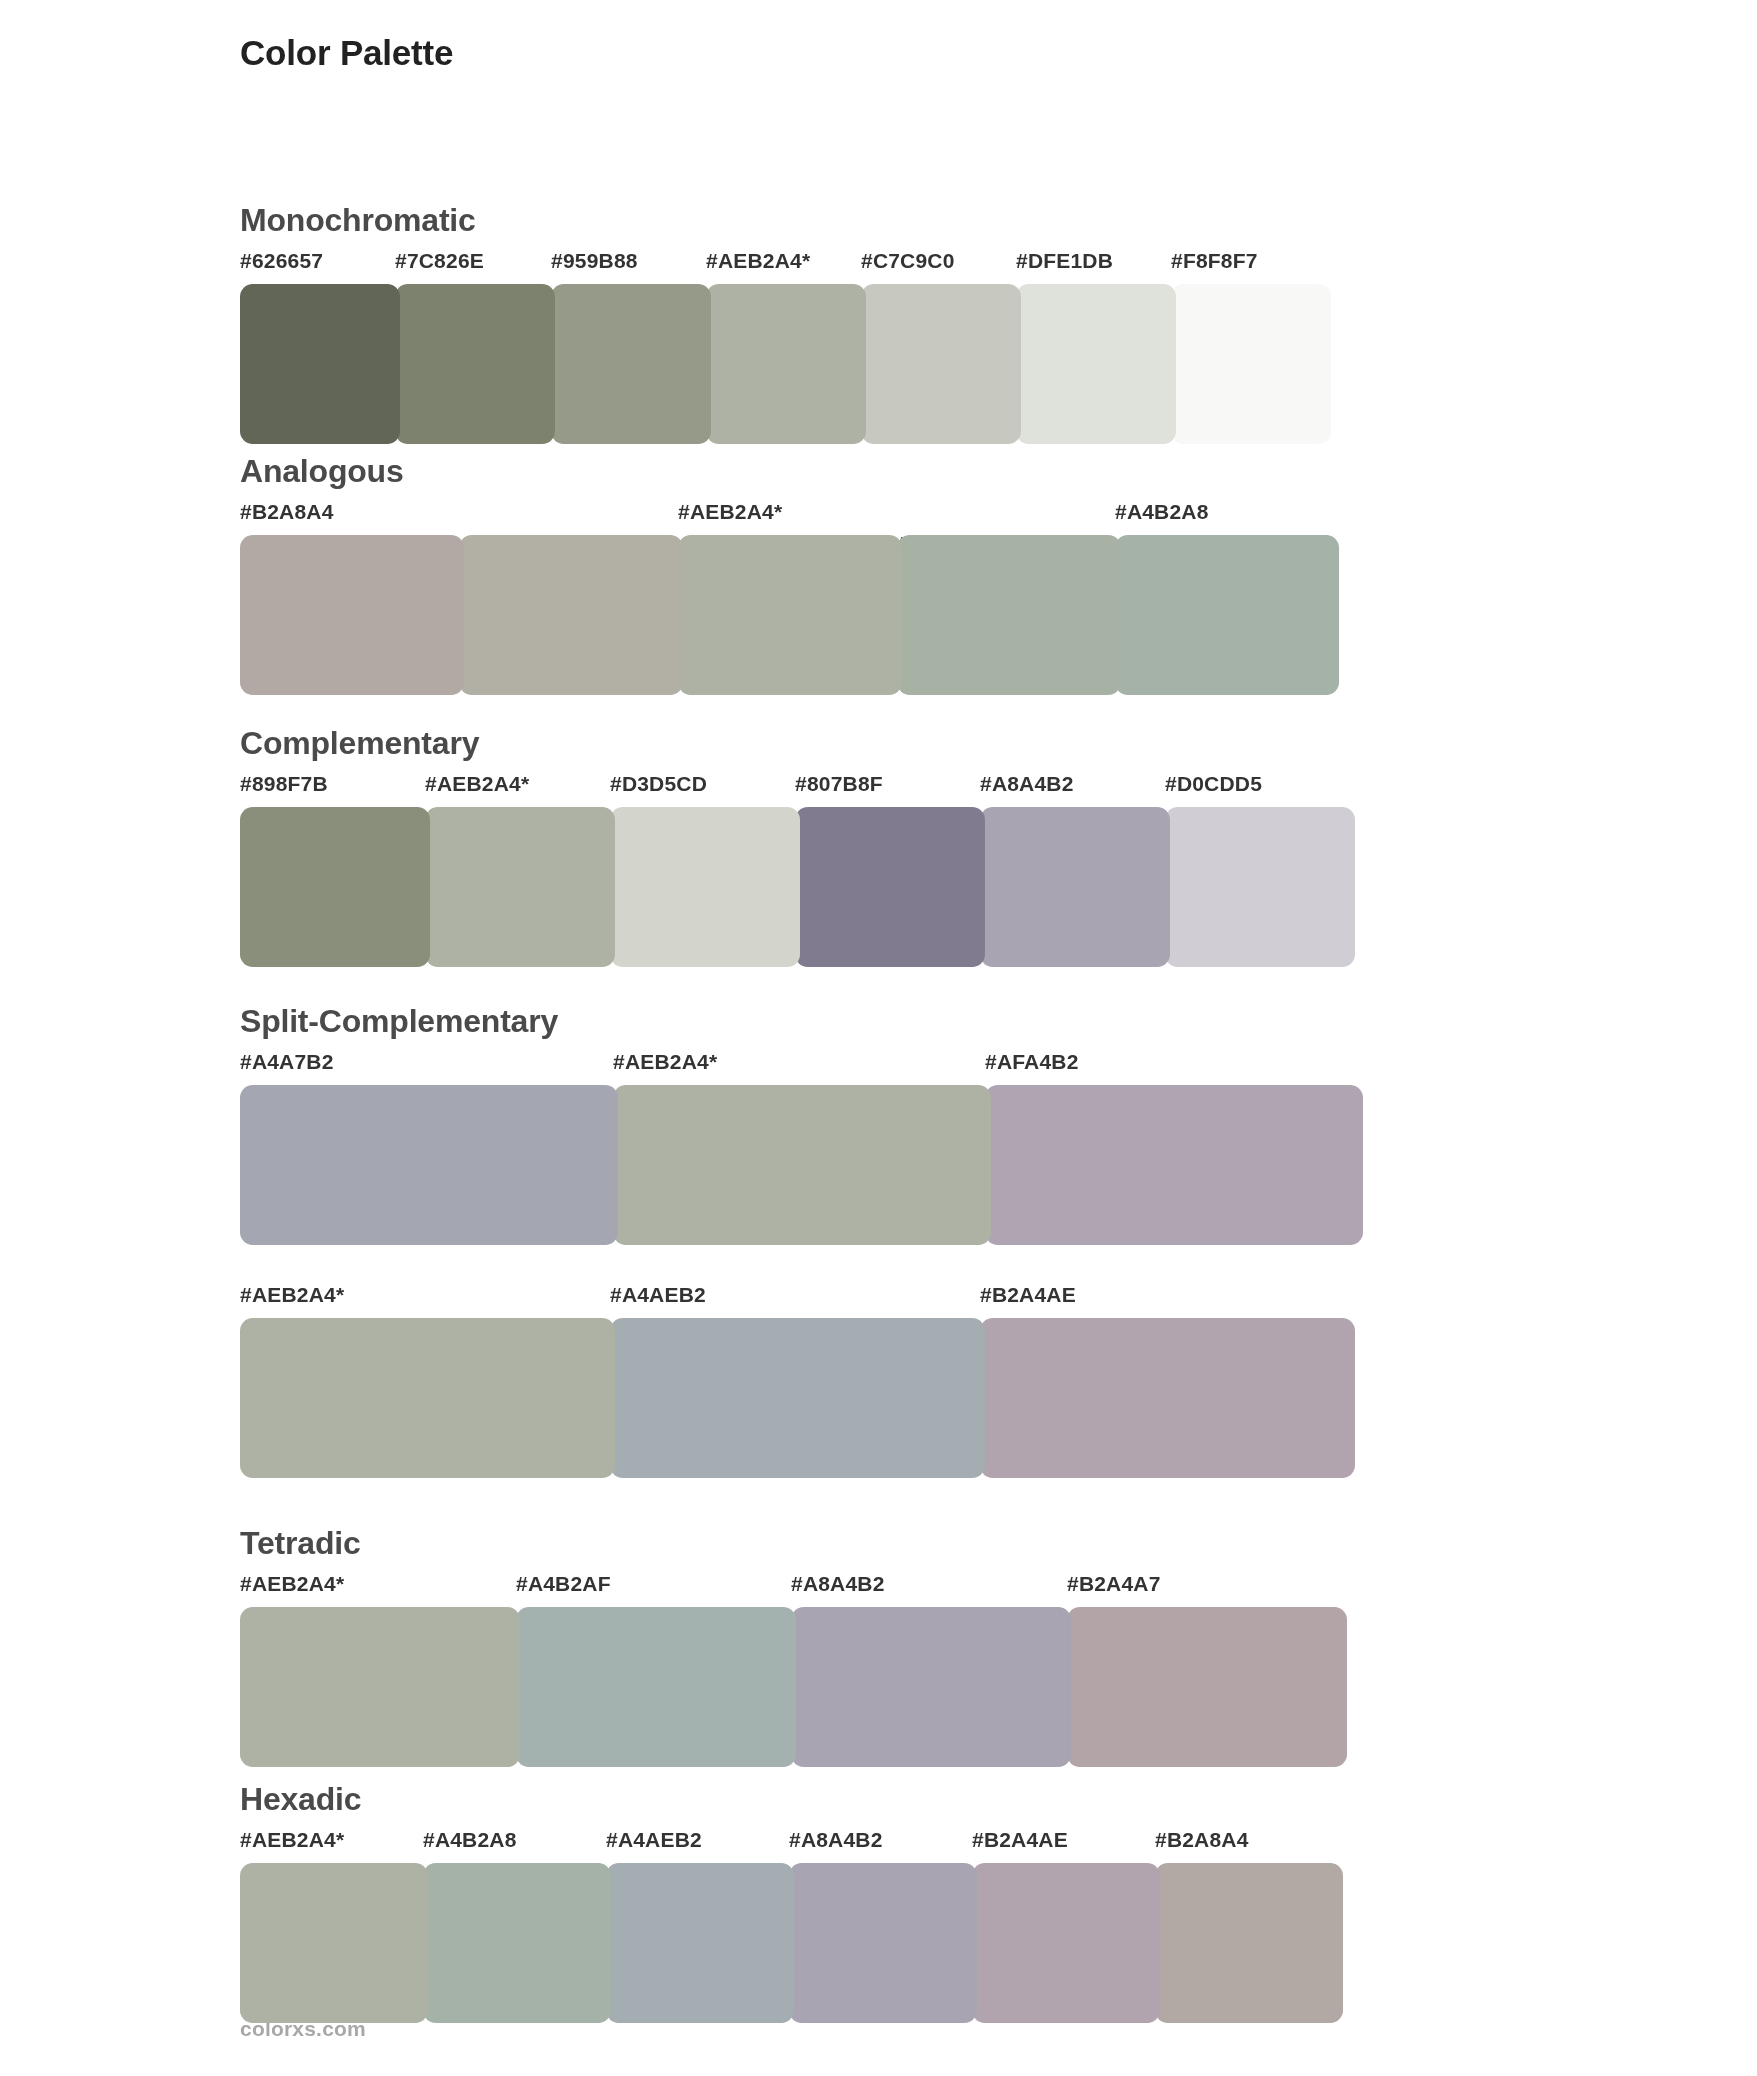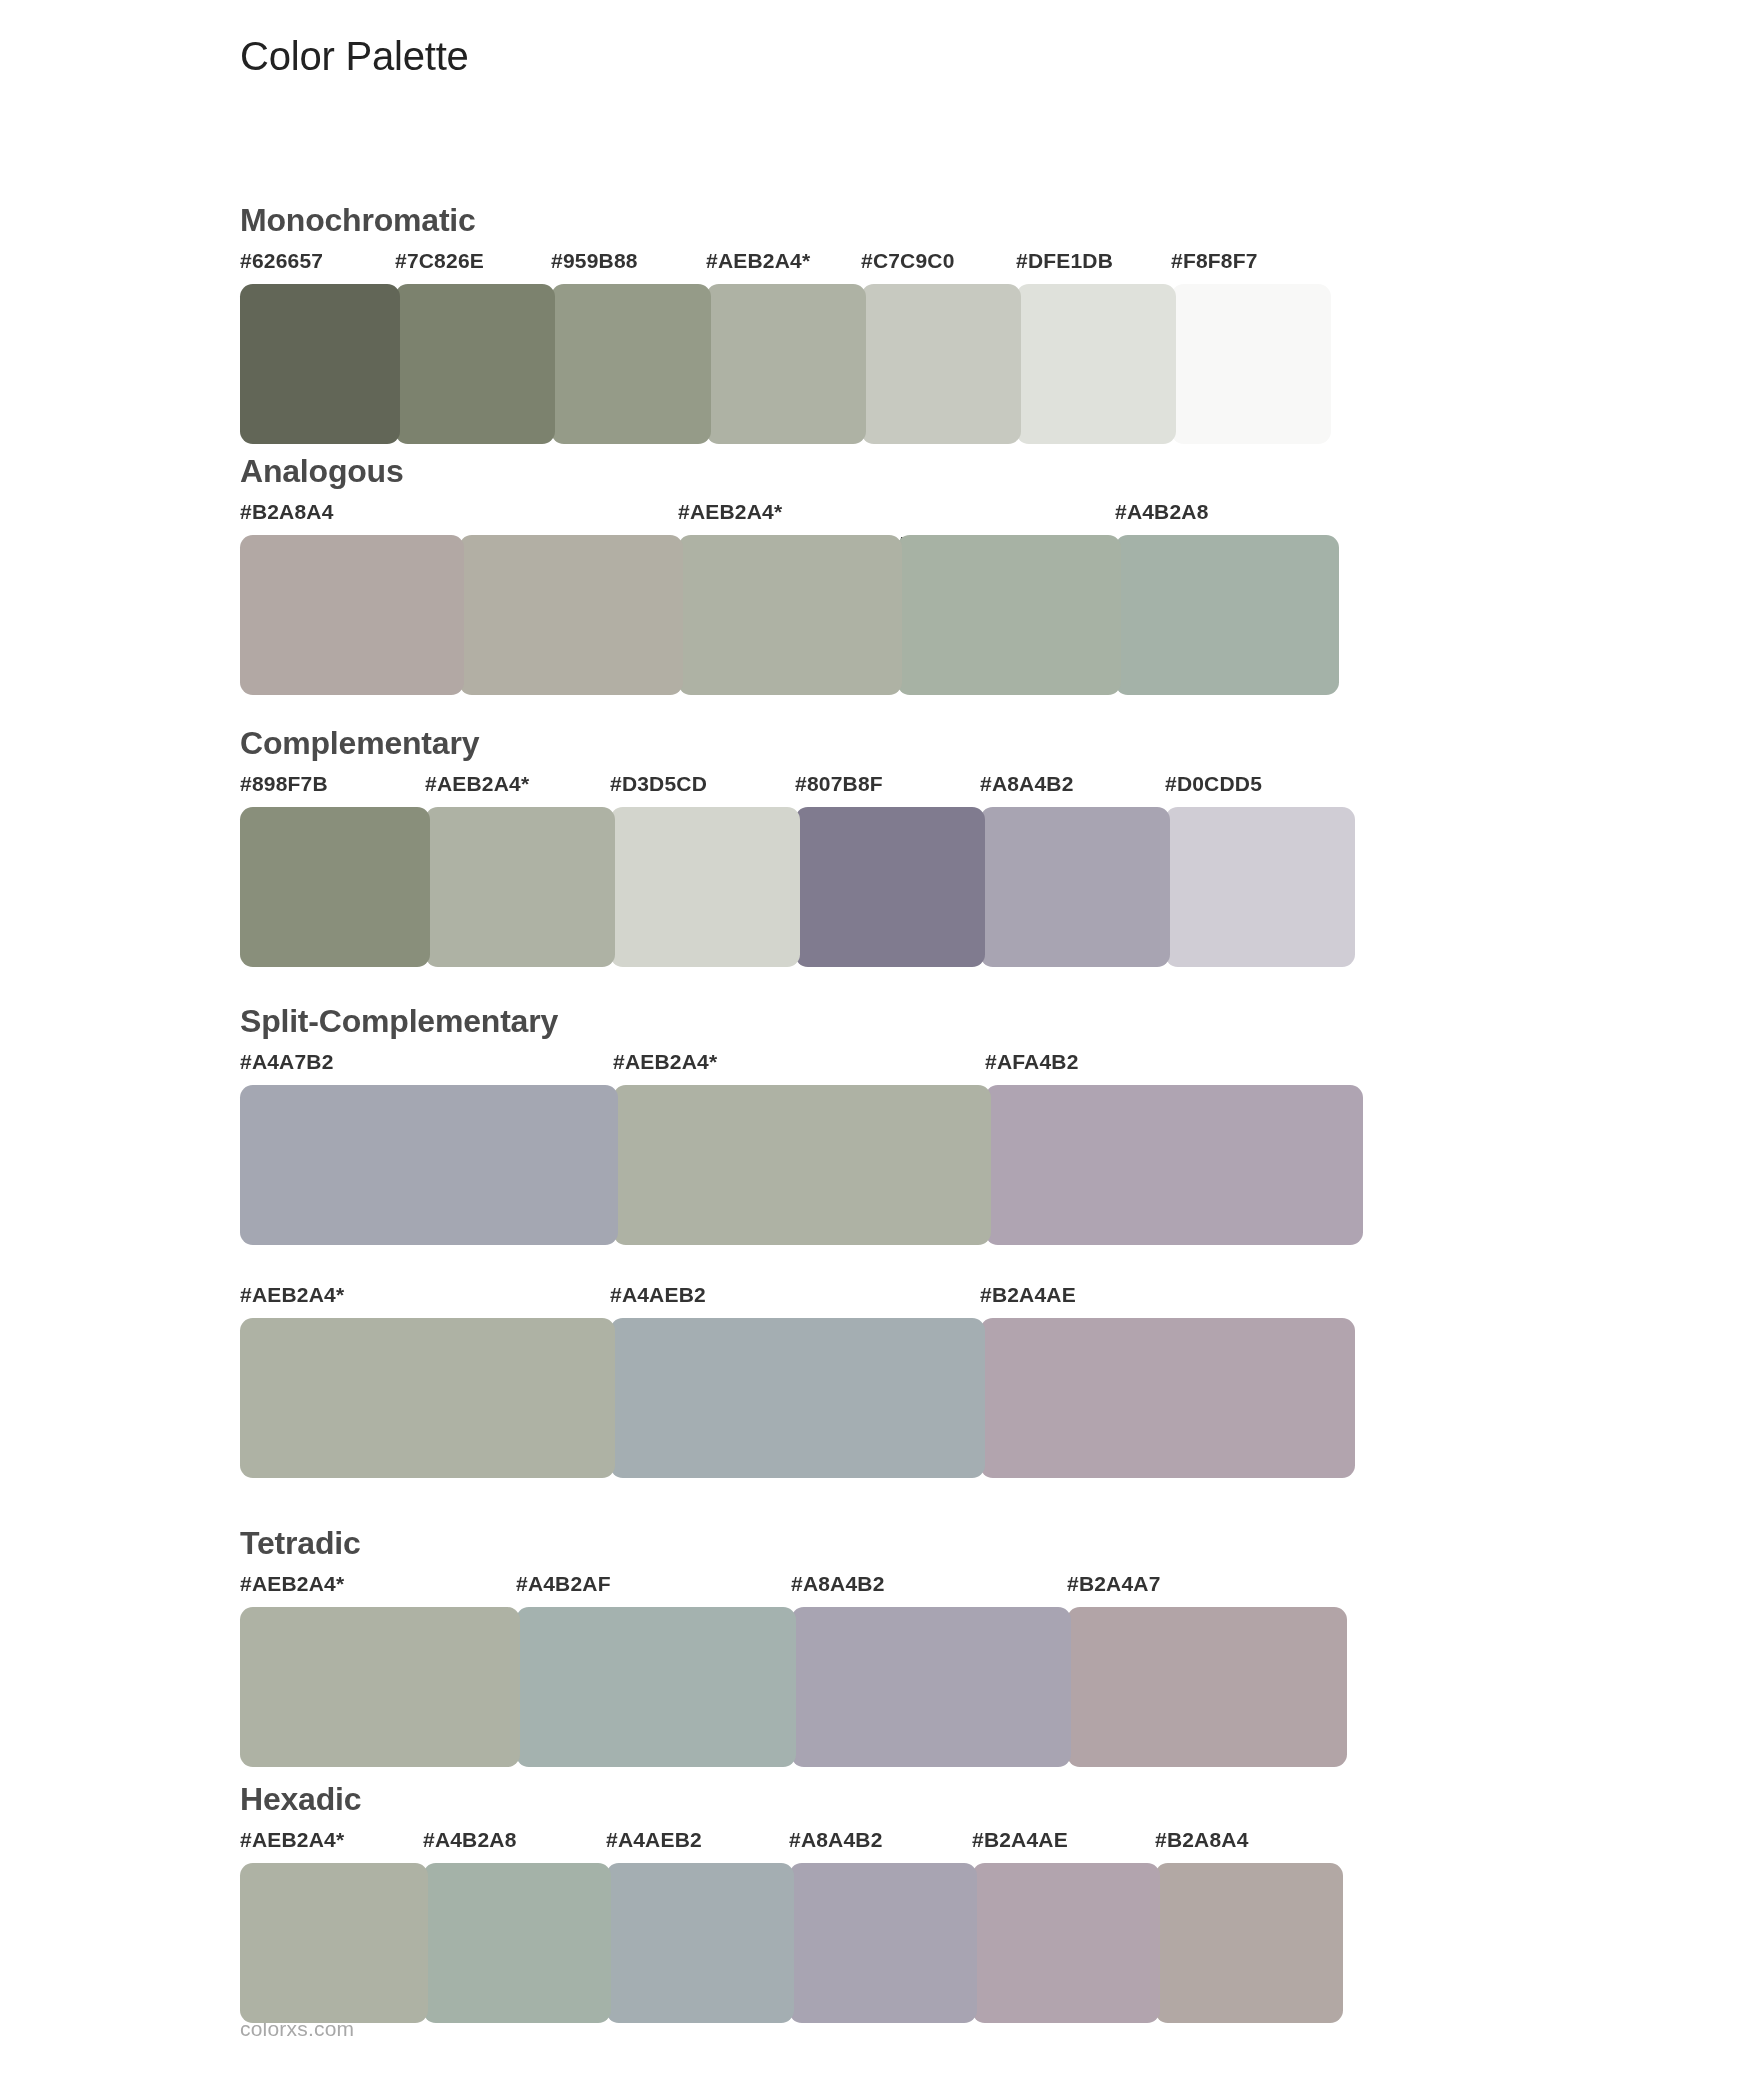--- a/index.html
+++ b/index.html
@@ -44,8 +44,8 @@
     white-space: nowrap;
   }
   .page-subtitle {
-    font-size: 40px;
-    font-weight: 400;
+    font-size: 35px;
+    font-weight: 700;
     color: #222222;
     letter-spacing: -0.2px;
     line-height: 1.2;

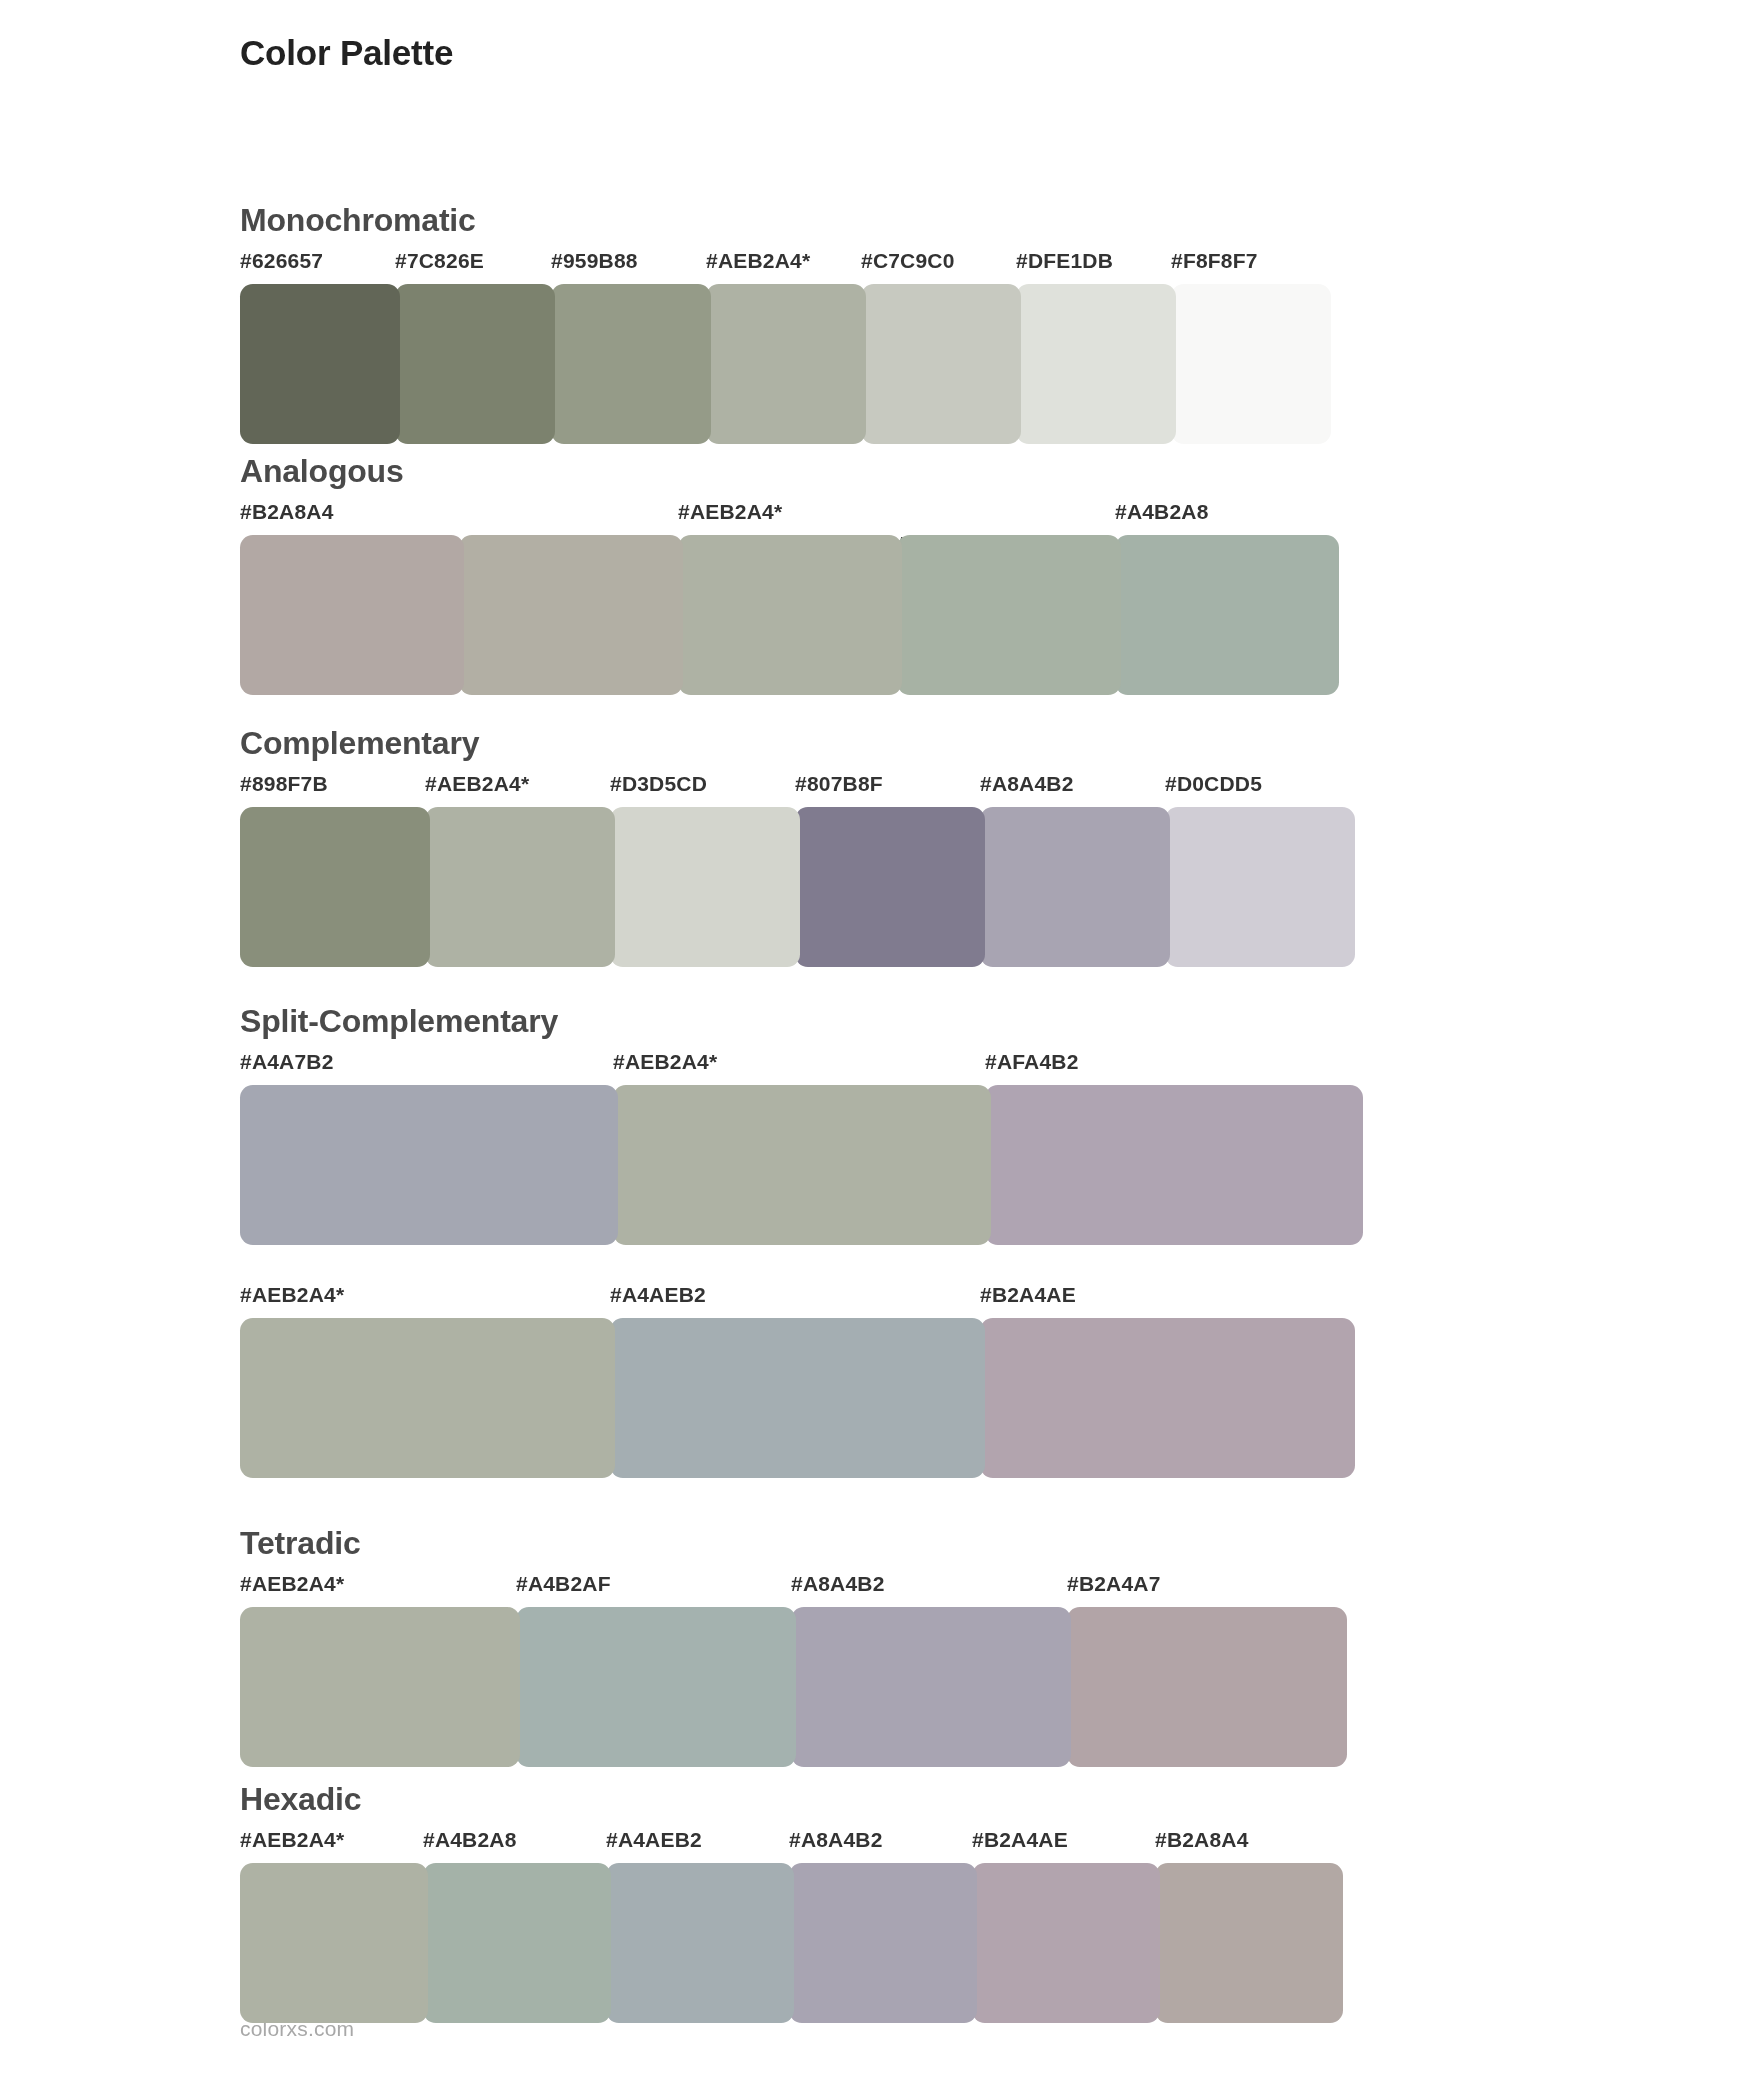--- a/index.html
+++ b/index.html
@@ -103,7 +103,7 @@
     left: 240px;
     top: 2017px;
     font-size: 21px;
-    font-weight: 400;
+    font-weight: 700;
     color: #a8a8a8;
     letter-spacing: 0.2px;
     white-space: nowrap;

